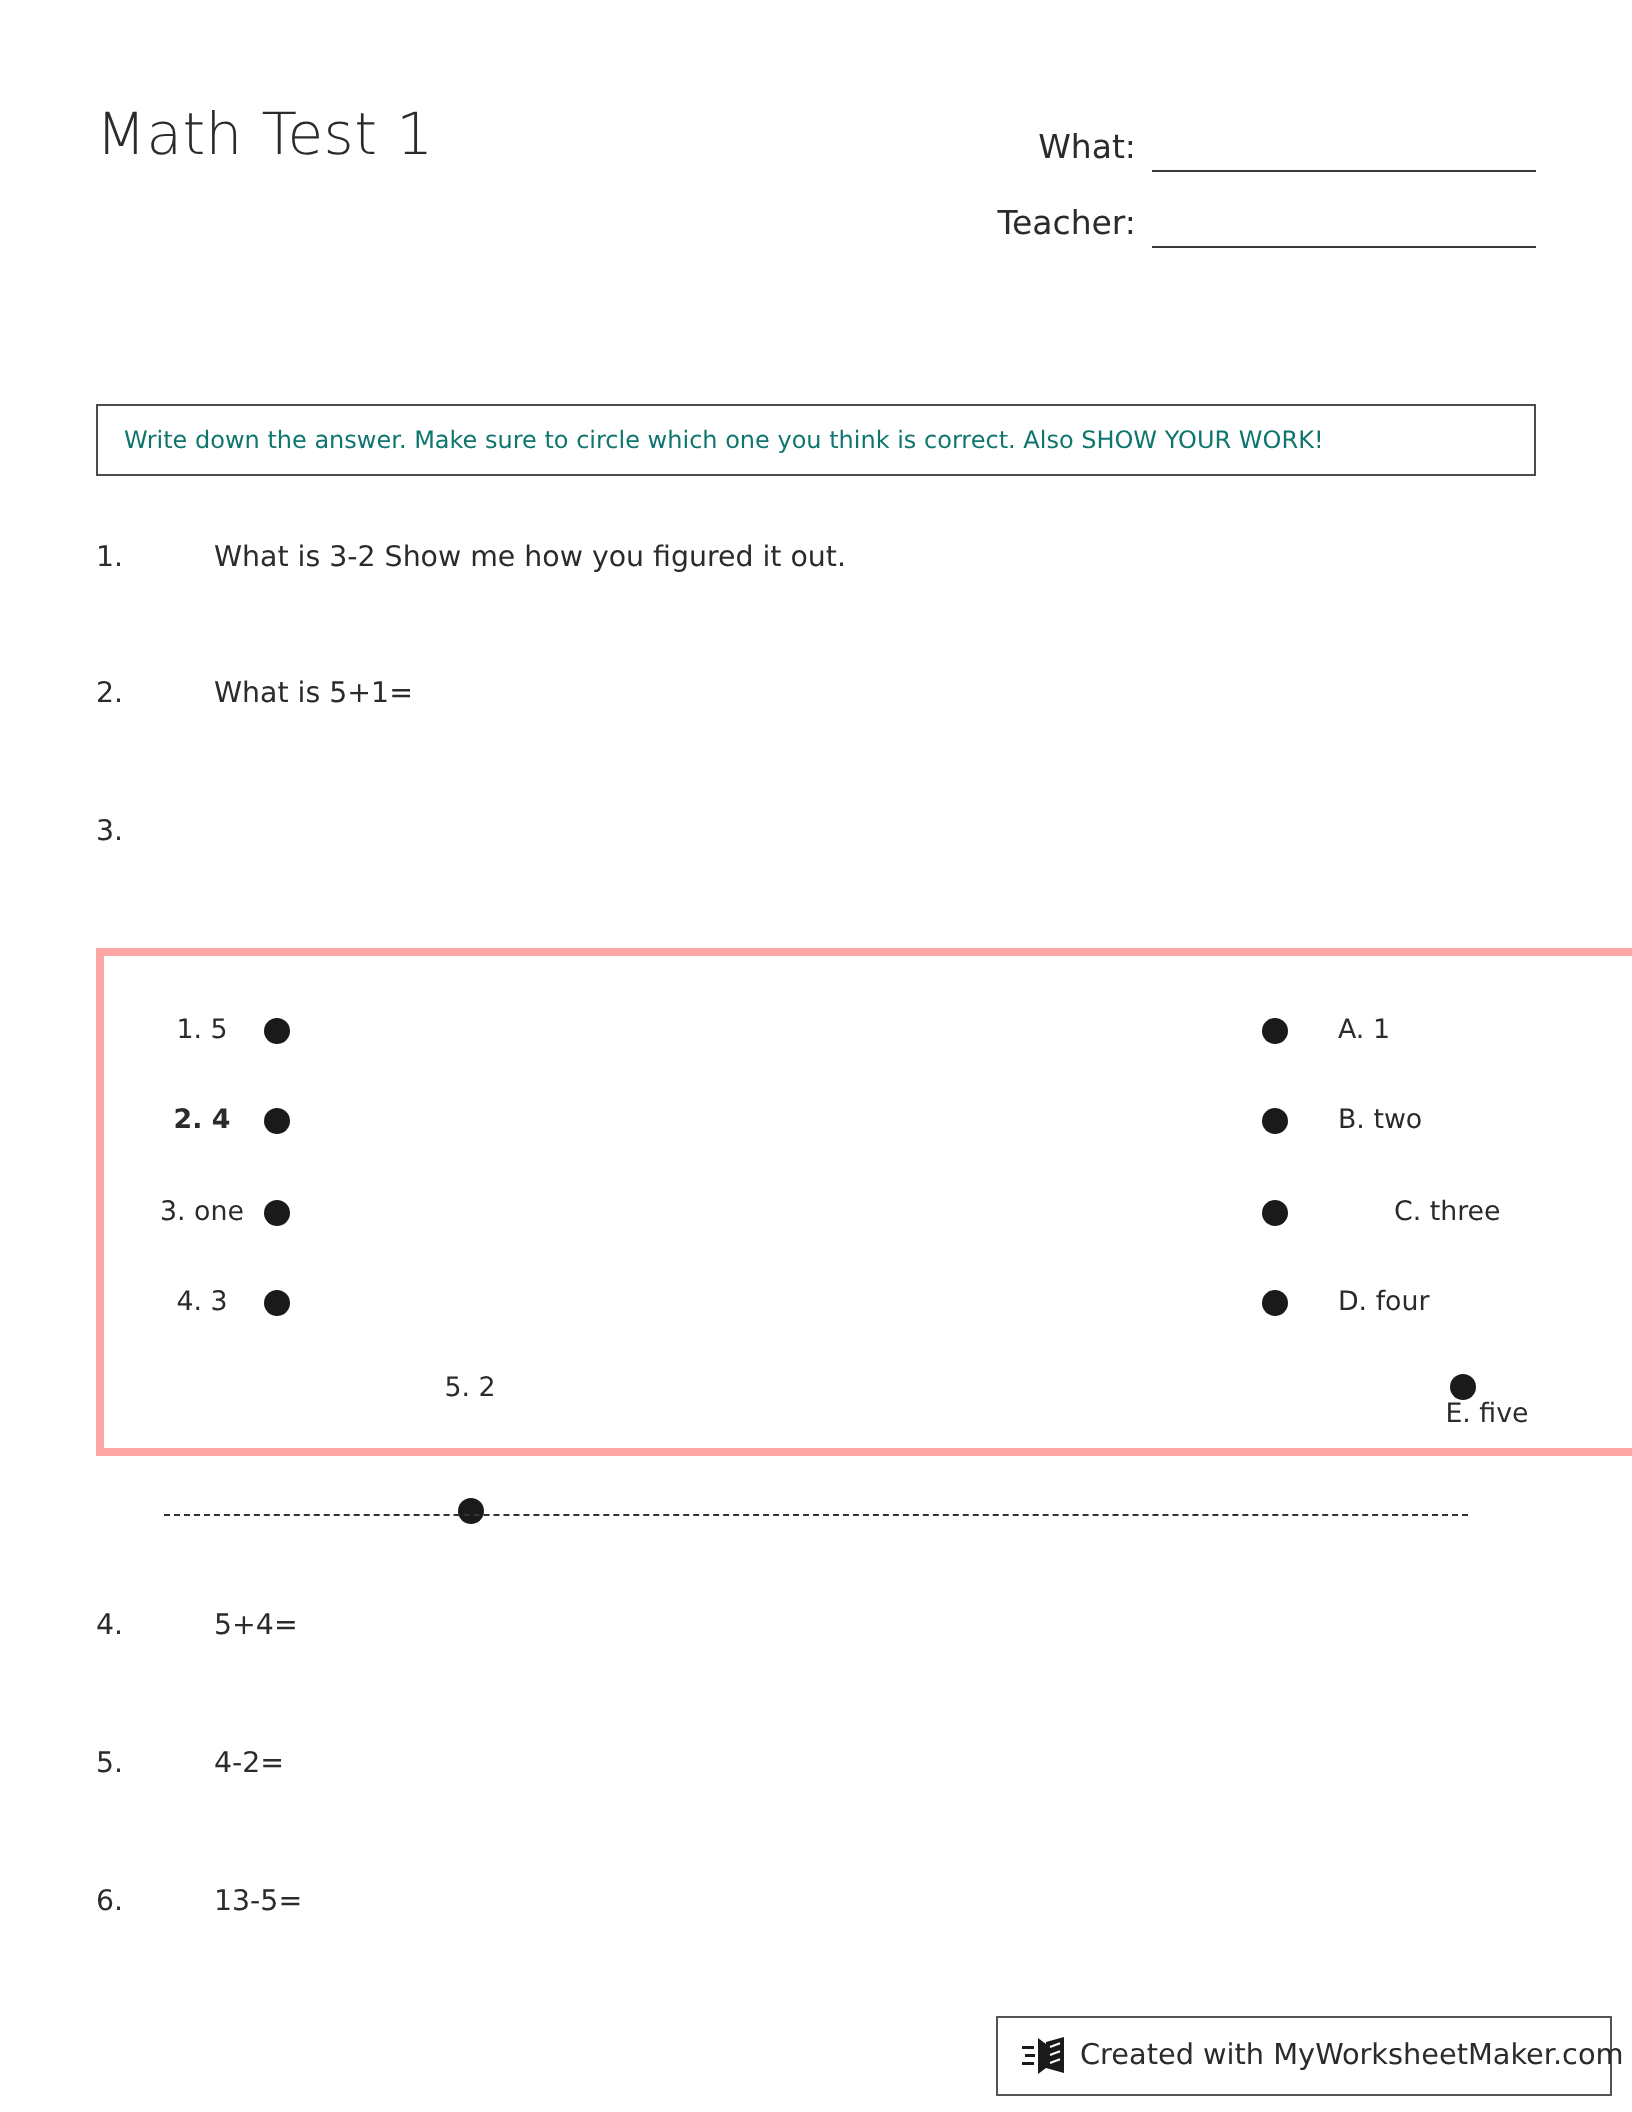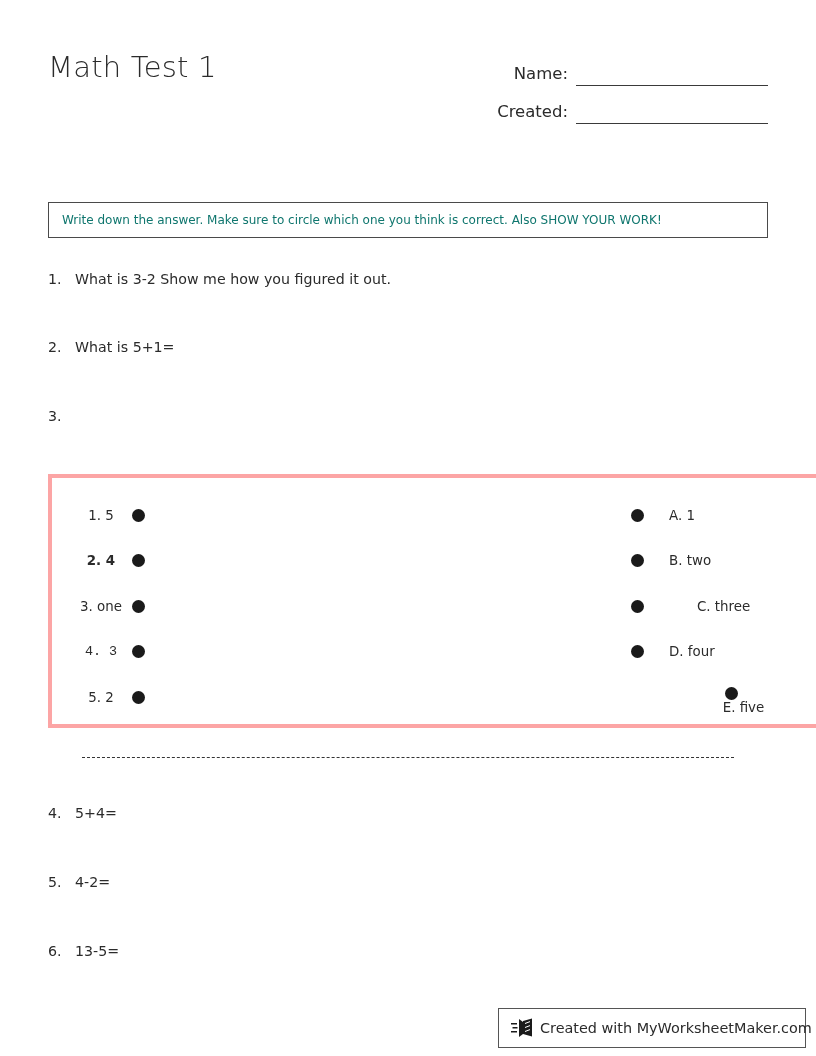--- a/index.html
+++ b/index.html
@@ -213,7 +213,7 @@
 
     <div class="fields">
       <div class="field-row">
-        <span class="field-label">Name:</span>
+        <span class="field-label">What:</span>
         <span class="field-line"></span>
       </div>
       <div class="field-row">

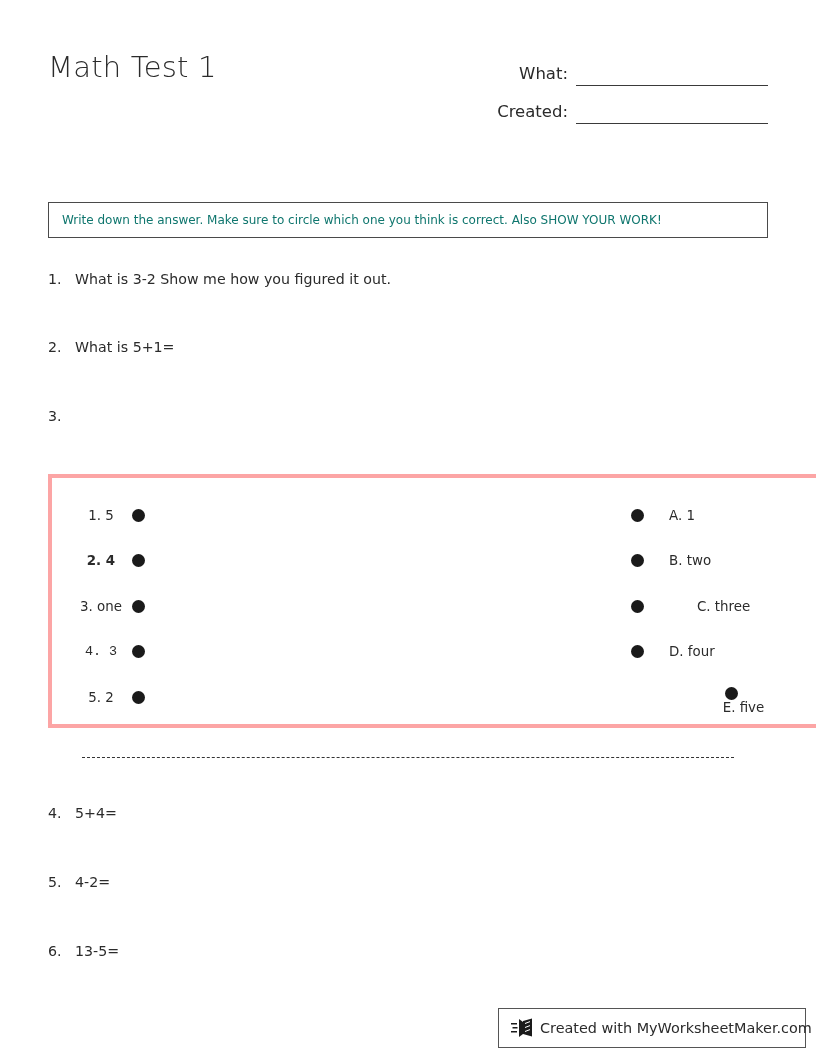--- a/index.html
+++ b/index.html
@@ -217,7 +217,7 @@
         <span class="field-line"></span>
       </div>
       <div class="field-row">
-        <span class="field-label">Created:</span>
+        <span class="field-label">Teacher:</span>
         <span class="field-line"></span>
       </div>
     </div>

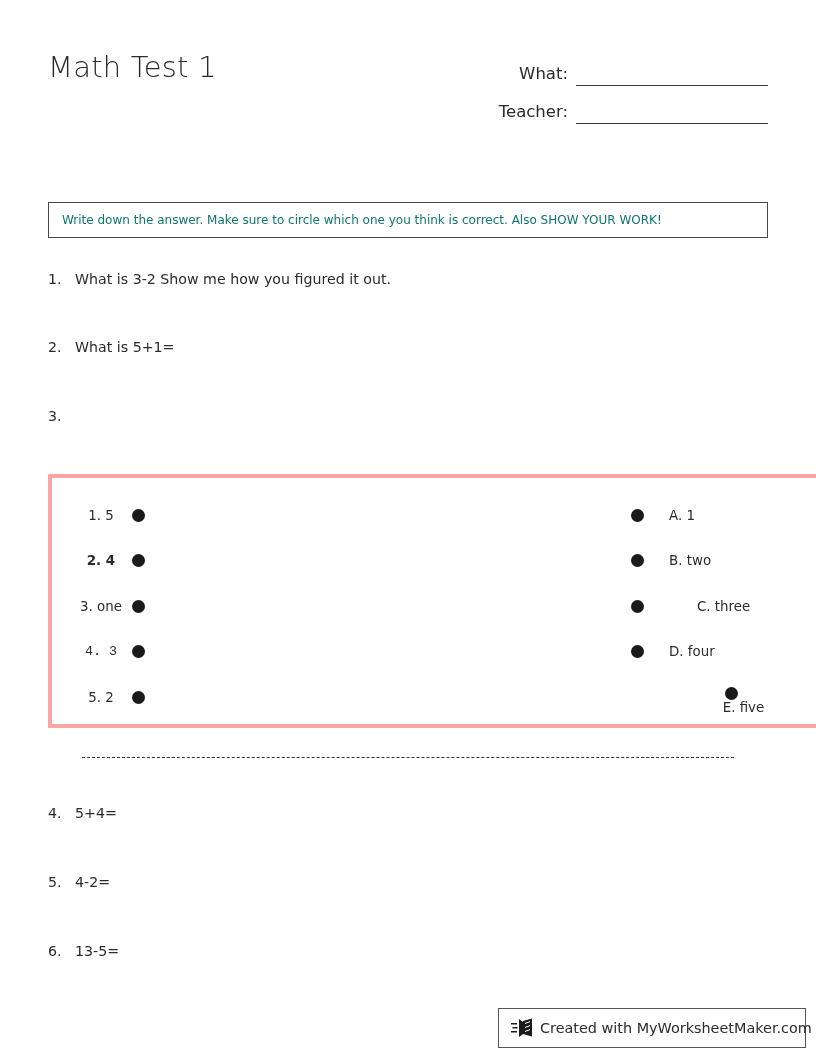--- a/index.html
+++ b/index.html
@@ -104,6 +104,7 @@
   }
   .q-text {
     font-size: 14.2px;
+    margin-left: 32px;
   }
 
   

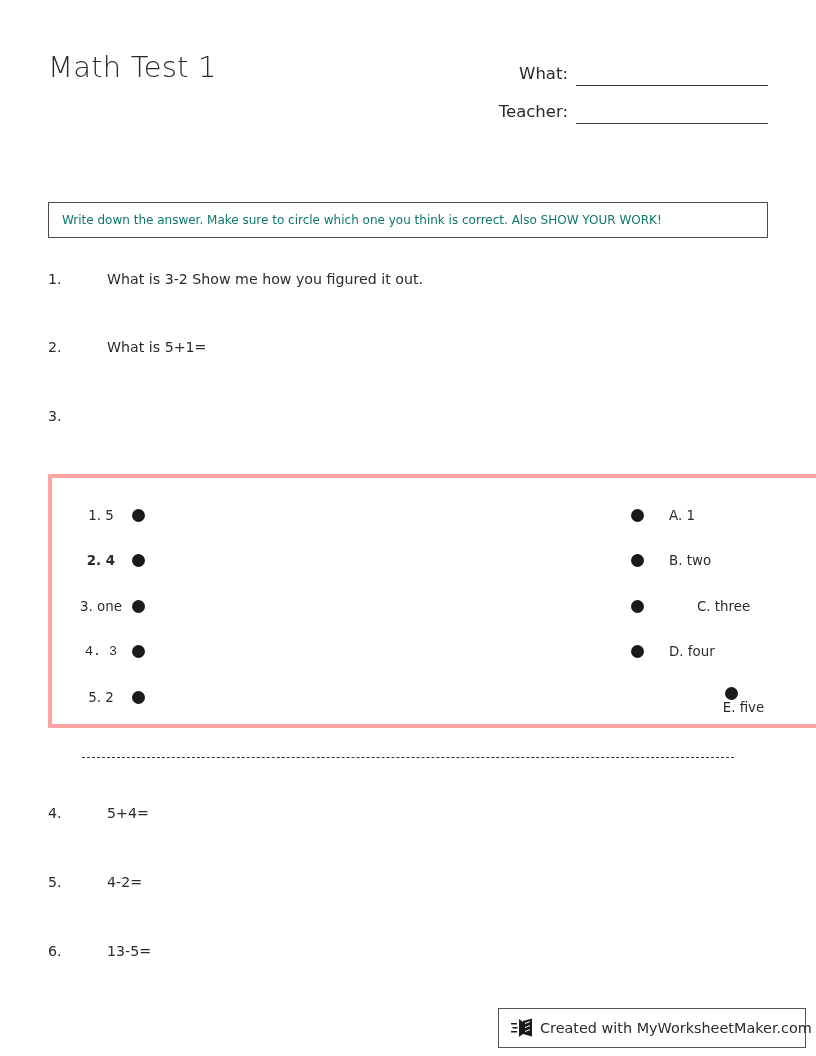--- a/index.html
+++ b/index.html
@@ -256,7 +256,7 @@
         <span class="match-label match-label-left">3. one</span>
         <span class="dot"></span>
       </div>
-      <div class="match-row match-row-left" style="top:163px;font-family:Liberation Mono, monospace;">
+      <div class="match-row match-row-left" style="top:163px;">
         <span class="match-label match-label-left">4. 3</span>
         <span class="dot"></span>
       </div>

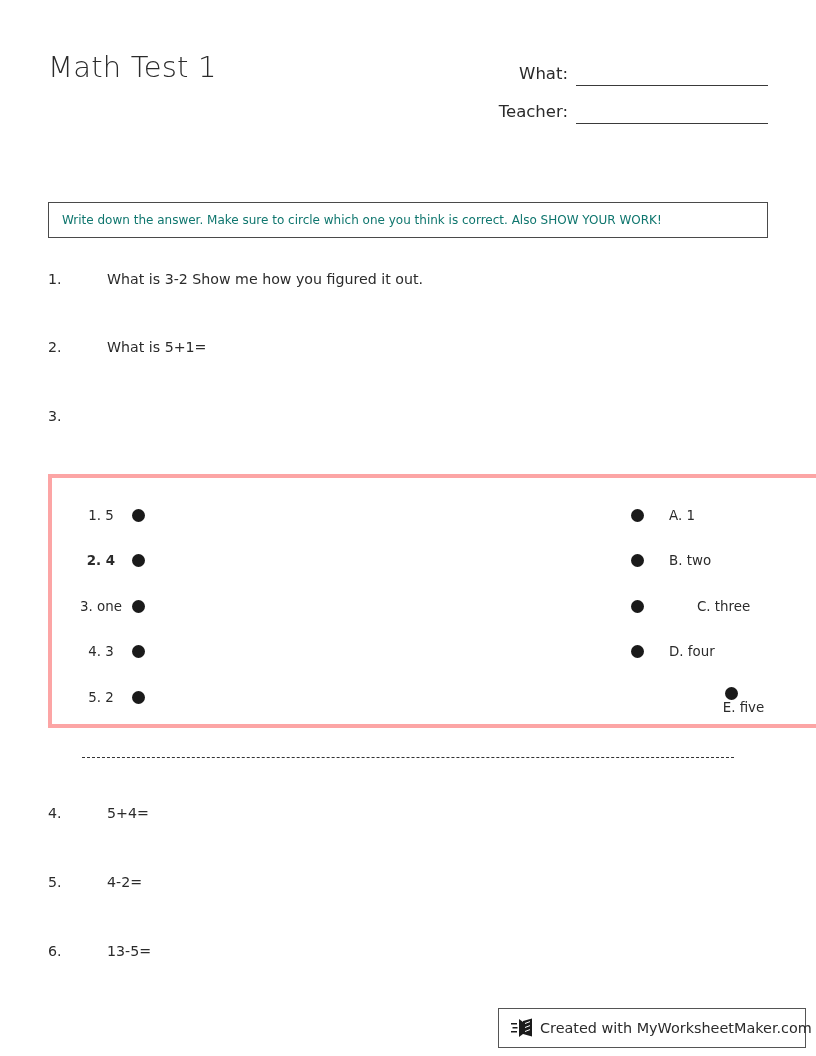--- a/index.html
+++ b/index.html
@@ -260,7 +260,7 @@
         <span class="match-label match-label-left">4. 3</span>
         <span class="dot"></span>
       </div>
-      <div class="match-row match-row-left" style="top:209px;">
+      <div class="match-row match-row-left" style="top:209px;flex-direction:column;">
         <span class="match-label match-label-left">5. 2</span>
         <span class="dot"></span>
       </div>

